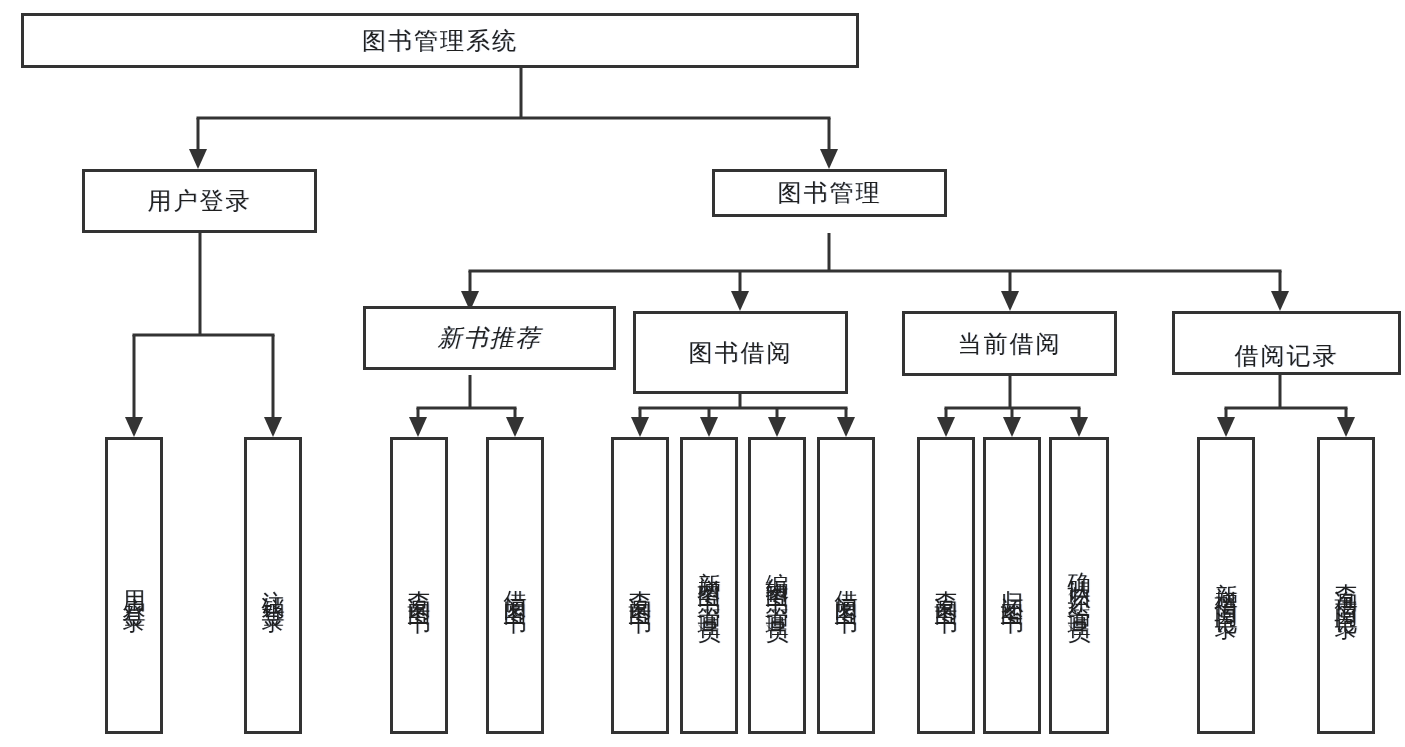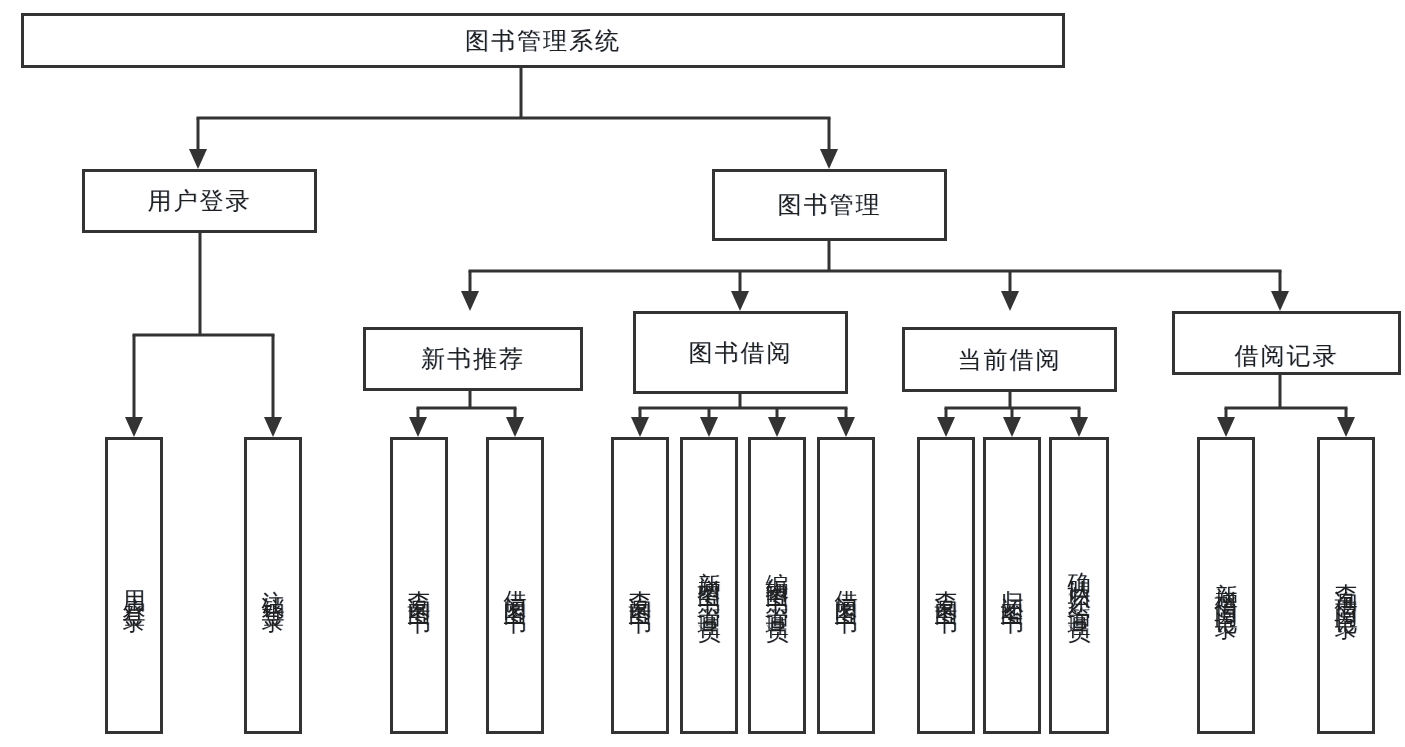--- a/index.html
+++ b/index.html
@@ -132,7 +132,7 @@
     </g>
   </svg>
 
-  <div class="node hbox" style="left:21px; top:13px; width:1044px; height:55px;">
+  <div class="node hbox" style="left:21px; top:13px; width:838px; height:55px;">
     <span>图书管理系统</span>
   </div>
 

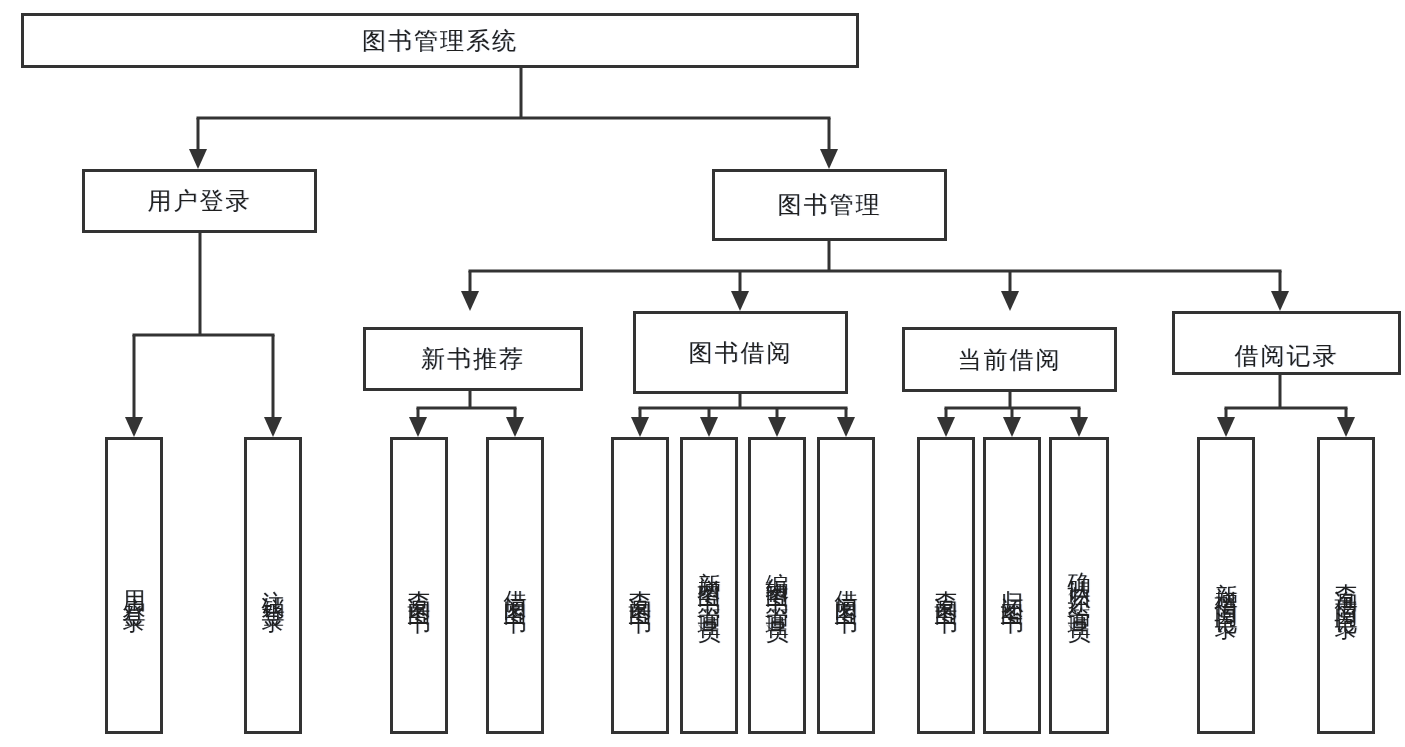--- a/index.html
+++ b/index.html
@@ -139,7 +139,7 @@
   <div class="node hbox" style="left:82px; top:169px; width:235px; height:64px;">
     <span>用户登录</span>
   </div>
-  <div class="node hbox" style="left:712px; top:169px; width:235px; height:72px;">
+  <div class="node hbox" style="left:712px; top:169px; width:235px; height:48px;">
     <span>图书管理</span>
   </div>
 

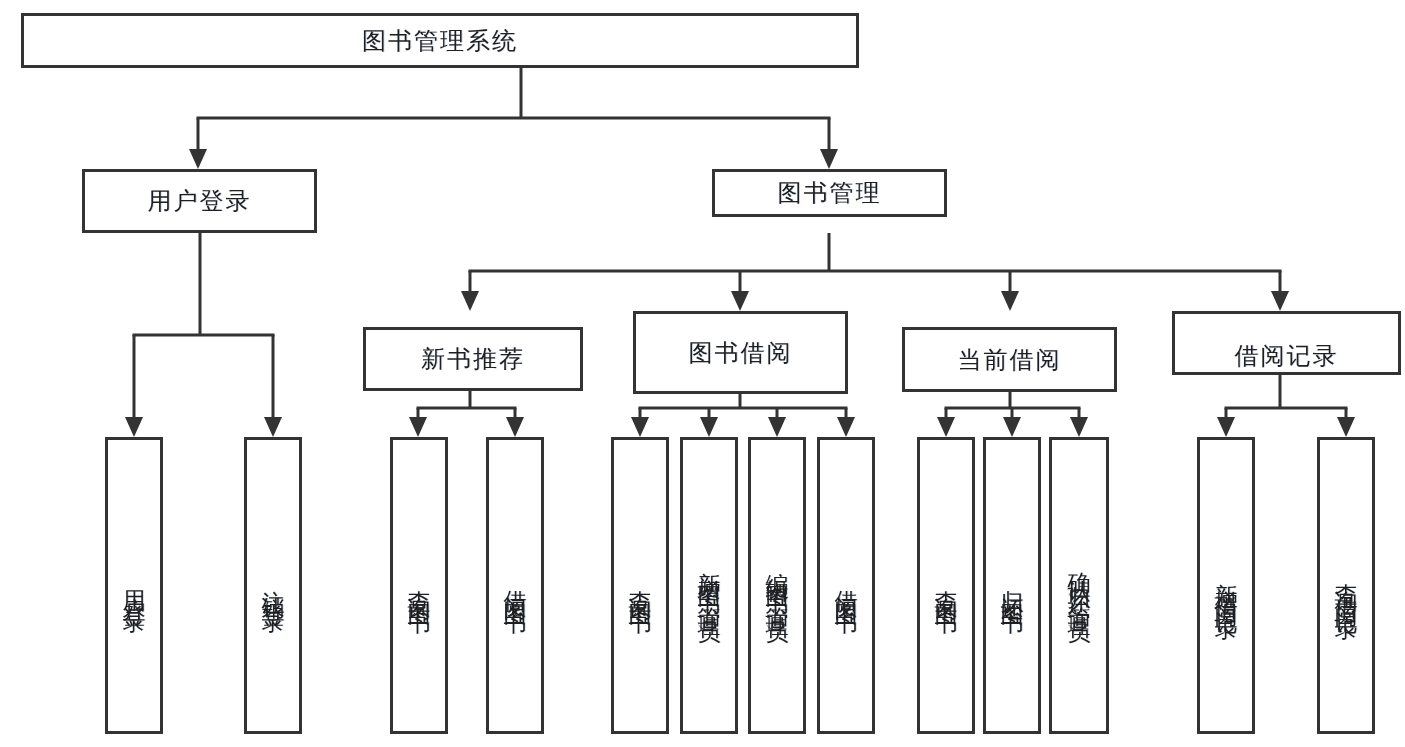--- a/index.html
+++ b/index.html
@@ -143,7 +143,7 @@
     <span>图书管理</span>
   </div>
 
-  <div class="node hbox" style="left:363px; top:327px; width:220px; height:64px;">
+  <div class="node hbox" style="left:363px; top:306px; width:253px; height:64px;font-style:italic;">
     <span>新书推荐</span>
   </div>
   <div class="node hbox" style="left:633px; top:311px; width:215px; height:83px;">

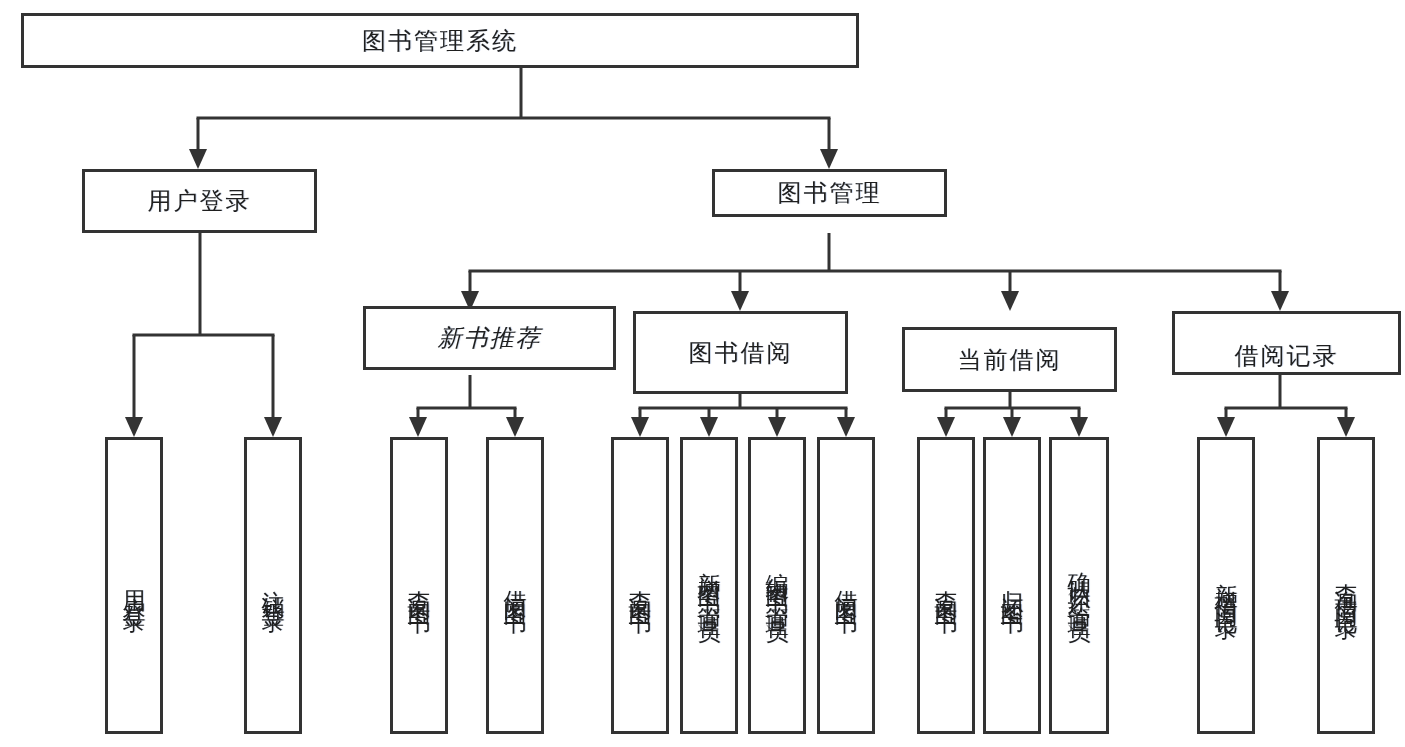--- a/index.html
+++ b/index.html
@@ -149,7 +149,7 @@
   <div class="node hbox" style="left:633px; top:311px; width:215px; height:83px;">
     <span>图书借阅</span>
   </div>
-  <div class="node hbox" style="left:902px; top:327px; width:215px; height:65px;">
+  <div class="node hbox" style="left:902px; top:311px; width:215px; height:65px;">
     <span>当前借阅</span>
   </div>
   <div class="node hbox" style="left:1172px; top:311px; width:229px; height:64px;align-items:flex-end;">

